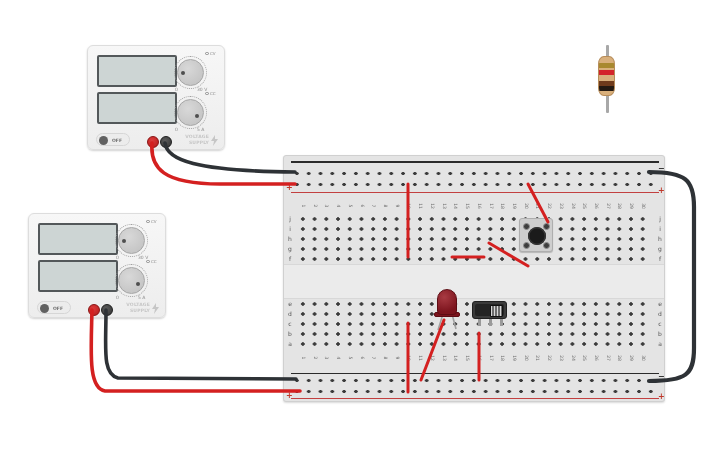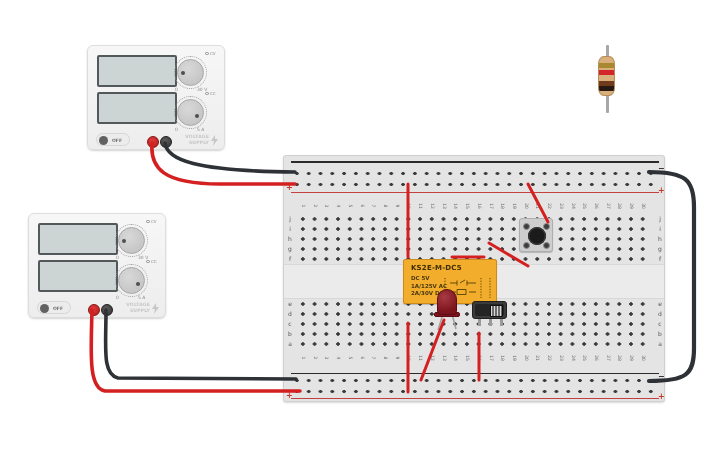--- a/index.html
+++ b/index.html
@@ -304,25 +304,6 @@
     <span class="railsign plus  s-br-p">+</span>
   </div>
 
-  <div class="relay">
-    <div class="relay-title">KS2E-M-DC5</div>
-    <div class="relay-specs">
-      <div>DC 5V</div>
-      <div>1A/125V AC</div>
-      <div>2A/30V DC</div>
-    </div>
-    <svg class="relay-sch" width="50" height="24" viewBox="0 0 50 24">
-      <g stroke="#55400a" stroke-width="0.9" fill="none">
-        <path d="M2,2 V22" stroke-dasharray="1.3 1.4"></path>
-        <path d="M38,2 V22" stroke-dasharray="1.3 1.4"></path>
-        <path d="M47,2 V22" stroke-dasharray="1.3 1.4"></path>
-        <path d="M7,7 H14 M17,7 l5,-3 M24,7 H33"></path>
-        <path d="M14,4.5 V9.5 M24,4.5 V9.5"></path>
-        <path d="M7,16 H13 M26,16 H33"></path>
-        <path d="M14,13.5 h9 v5 h-9 z"></path>
-      </g>
-    </svg>
-  </div>
 
   <svg class="led-legs" width="30" height="25" viewBox="0 0 30 25">
     <path d="M13,4 L8,20" stroke="#a0a0a0" stroke-width="1.6" fill="none"></path>

